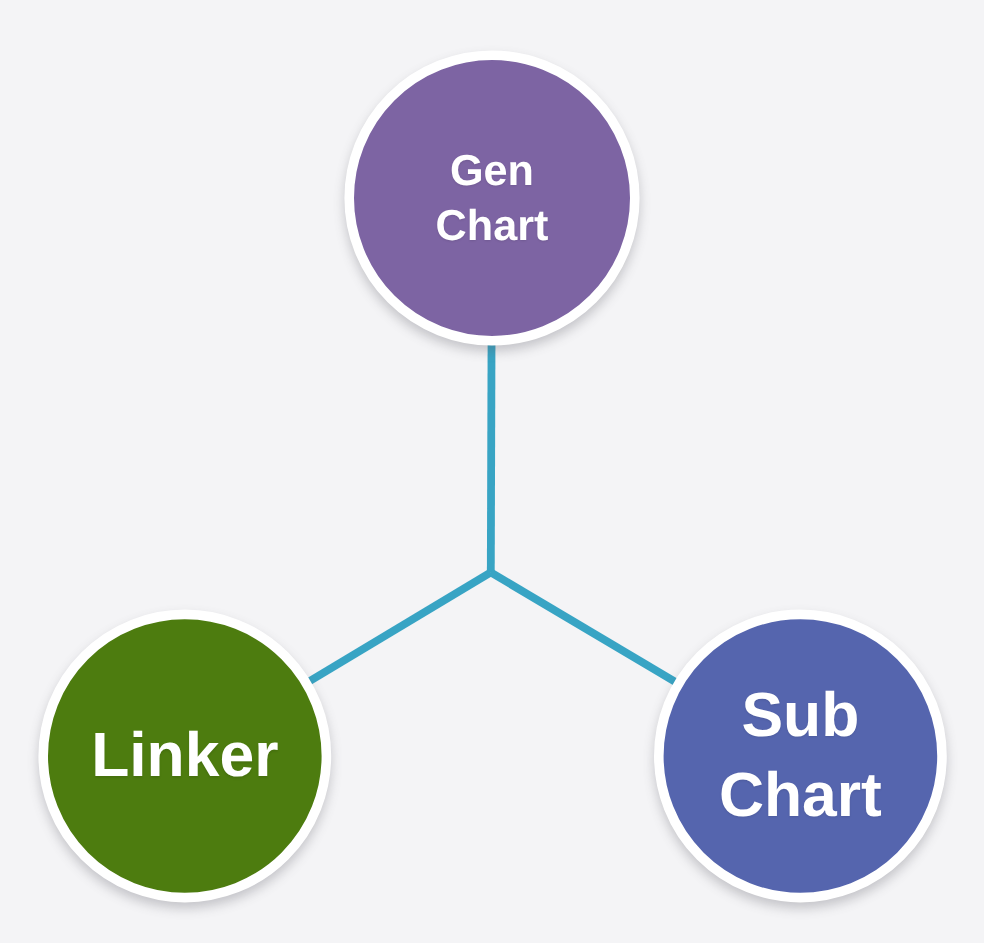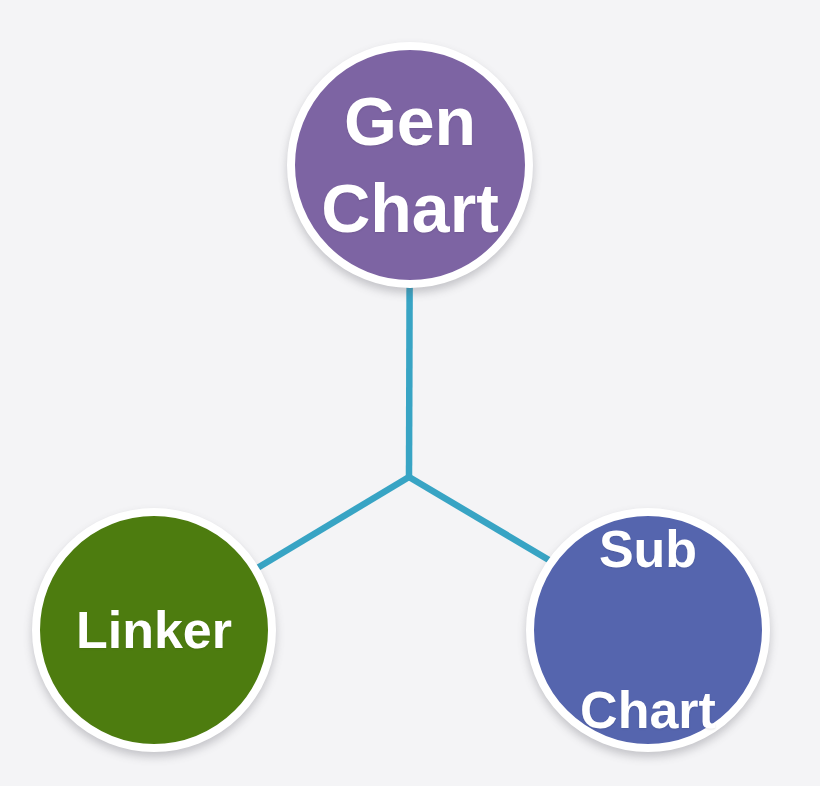--- a/index.html
+++ b/index.html
@@ -47,7 +47,7 @@
     width: 230px;
     height: 230px;
     background: #7d64a3;
-    font-size: 68px;
+    font-size: 36px;
   }
   .node-center {
     left: 288px;

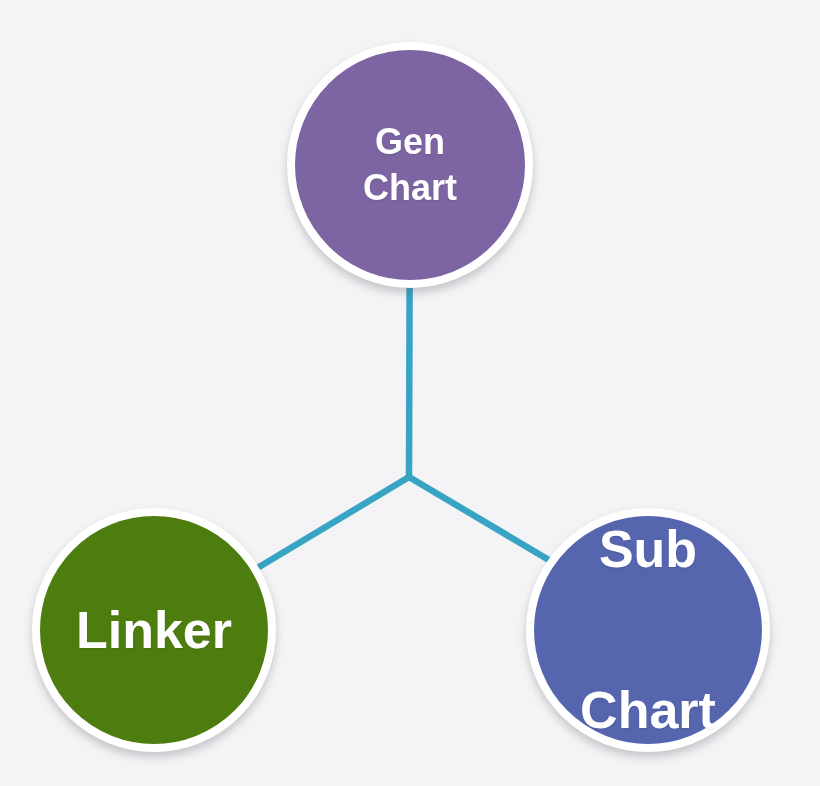--- a/index.html
+++ b/index.html
@@ -66,13 +66,12 @@
     font-size: 52px;
   }
   .node-right {
-    left: 526px;
+    left: 545px;
     top: 508px;
     width: 228px;
     height: 228px;
     background: #5565ae;
     font-size: 52px;
-    justify-content: space-between;
   }
 </style>
 </head>

